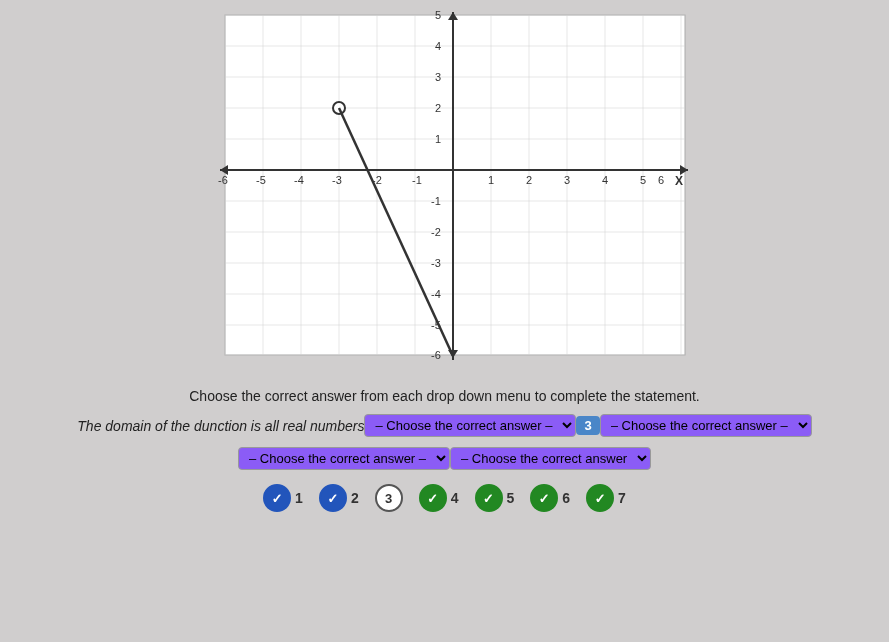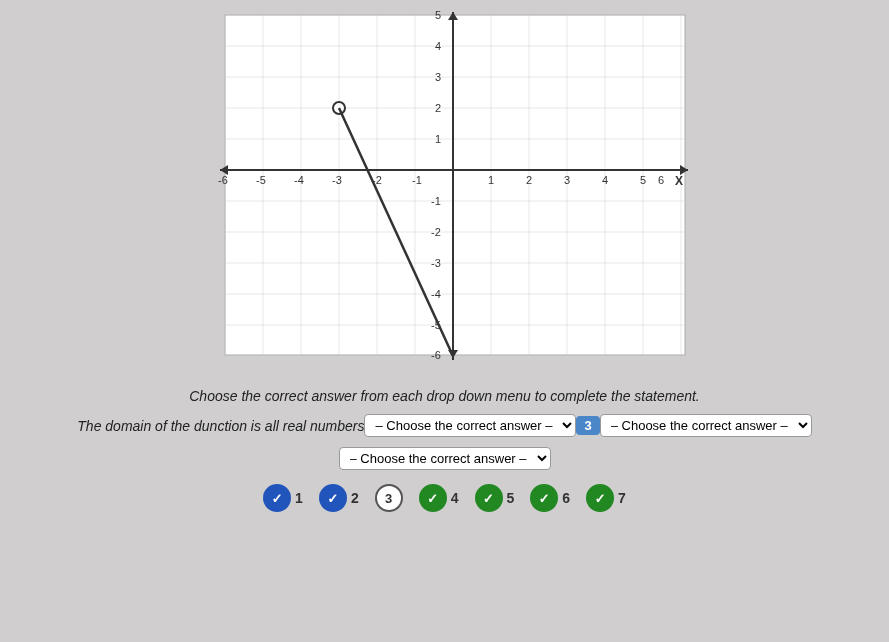--- a/index.html
+++ b/index.html
@@ -40,7 +40,6 @@
       font-size: 14px;
       color: #222;
       margin-top: 8px;
-      font-style: italic;
     }
 
     .statement-row {

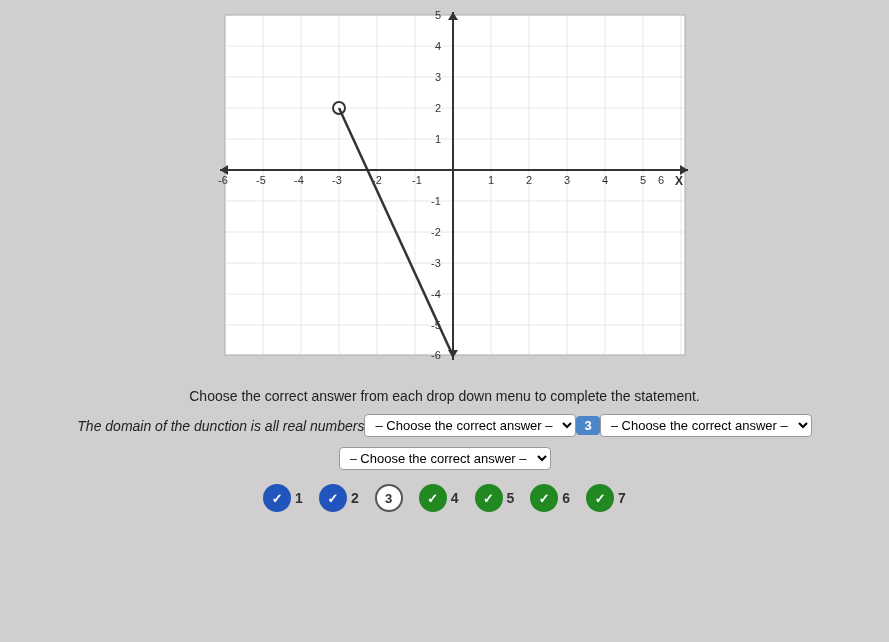--- a/index.html
+++ b/index.html
@@ -60,7 +60,7 @@
     .dropdown-select {
       border: 1px solid #999;
       border-radius: 4px;
-      background: #ffffff;
+      background: #8b5cf6;
       padding: 2px 6px;
       font-size: 13px;
       cursor: pointer;

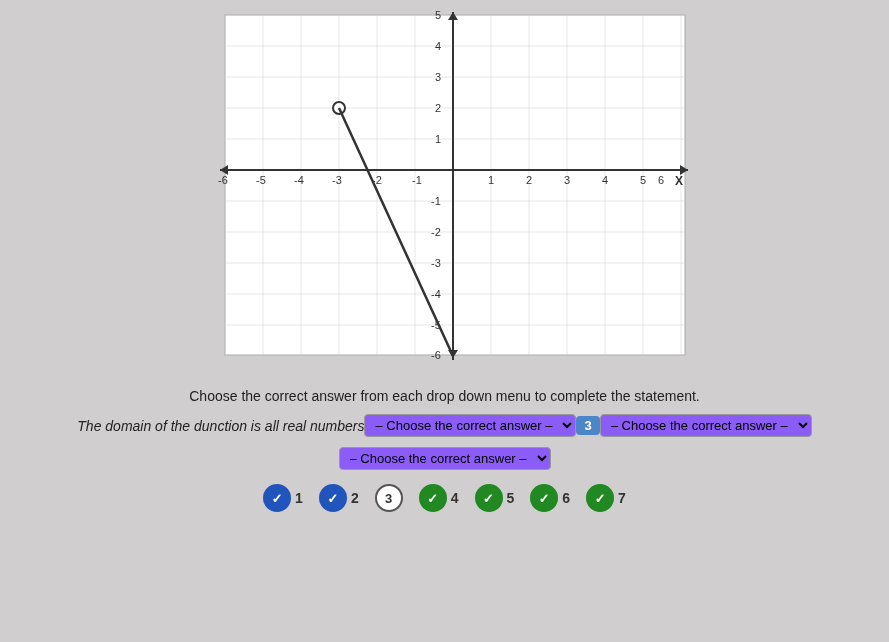--- a/index.html
+++ b/index.html
@@ -237,6 +237,11 @@
       <option>less than</option>
       <option>equal to</option>
     </select>
+    <select class="dropdown-select">
+      <option>– Choose the correct answer</option>
+      <option>or greater</option>
+      <option>or less</option>
+    </select>
   </div>
 
   <div class="answer-row">

